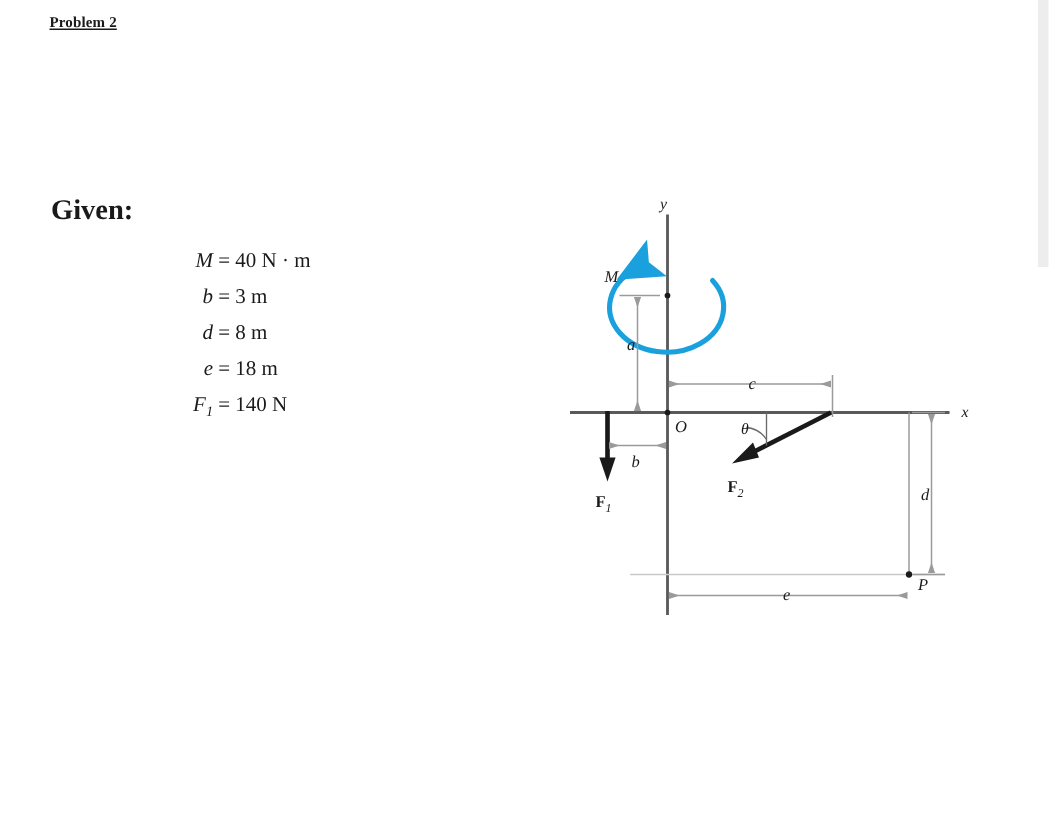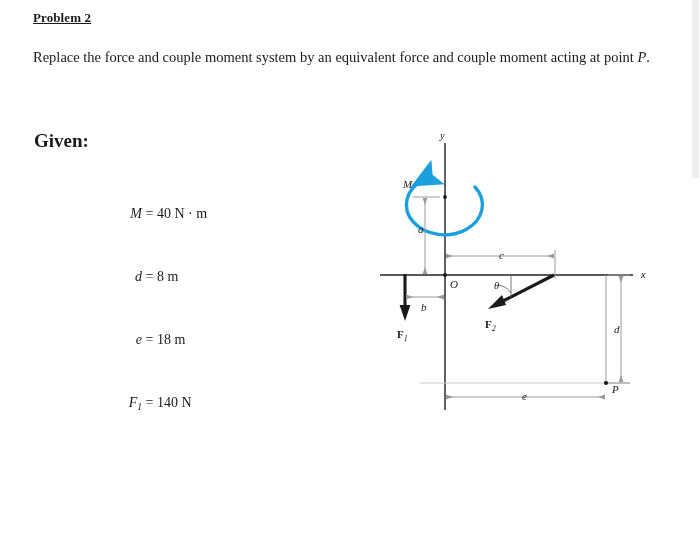--- a/index.html
+++ b/index.html
@@ -29,7 +29,7 @@
     position: absolute;
     left: 33px;
     top: 10px;
-    font-size: 13px;
+    font-size: 10px;
     font-weight: bold;
     text-decoration: underline;
     letter-spacing: .1px;

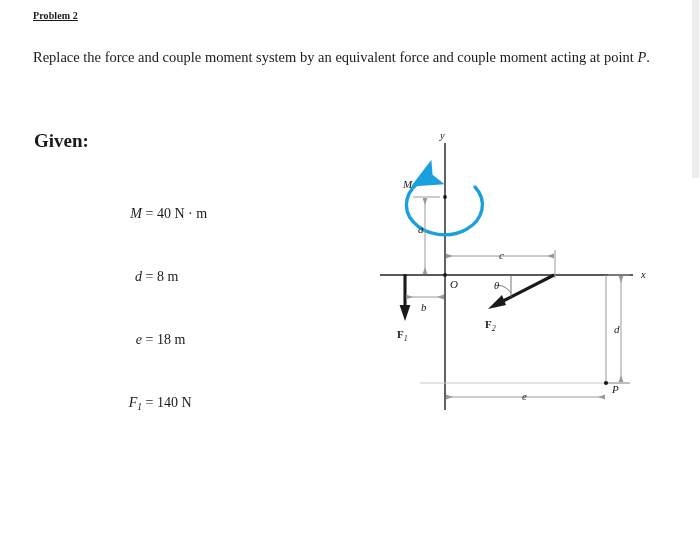--- a/index.html
+++ b/index.html
@@ -116,7 +116,6 @@
 
   <div class="prob-title">Problem 2</div>
 
-  <div class="prob-statement"><span>Replace the force and couple moment system by an equivalent force and couple moment acting at point </span><i>P</i><span>.</span></div>
 
   <div class="given-label">Given:</div>
 

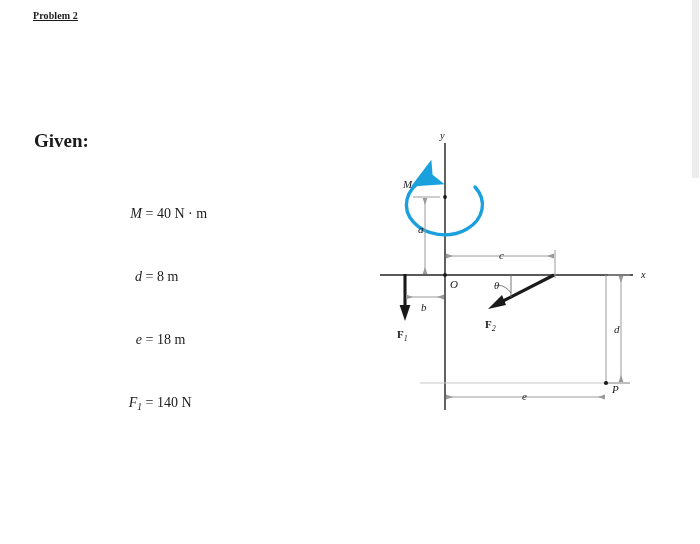--- a/index.html
+++ b/index.html
@@ -66,7 +66,6 @@
     display: block;
     white-space: nowrap;
     text-align: left;
-    margin-top: 39px;
   }
   .given-row .eq {
     display: inline-block;

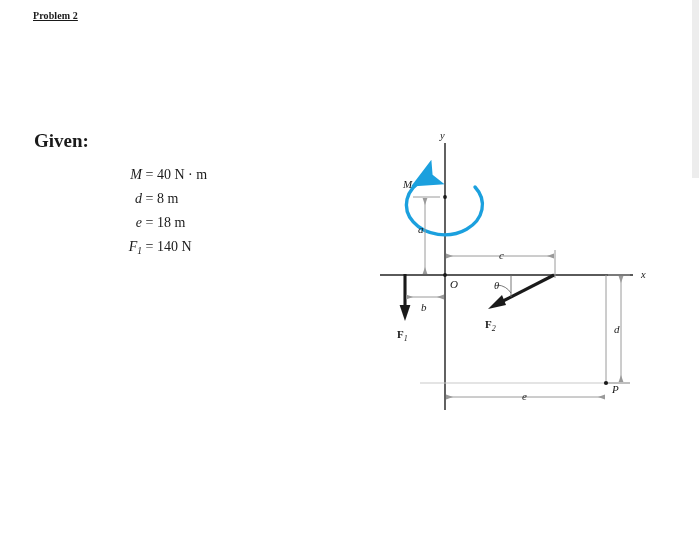--- a/index.html
+++ b/index.html
@@ -120,6 +120,7 @@
 
   <div class="given-list">
     <span class="given-row"><span class="eq"><span class="var">M</span></span> <span>= 40 N · m</span></span>
+    <span class="given-row"><span class="eq"><span class="var">b</span></span> <span>= 3 m</span></span>
     <span class="given-row"><span class="eq"><span class="var">d</span></span> <span>= 8 m</span></span>
     <span class="given-row"><span class="eq"><span class="var">e</span></span> <span>= 18 m</span></span>
     <span class="given-row"><span class="eq"><span class="var">F</span><span class="sub">1</span></span> <span>= 140 N</span></span>

